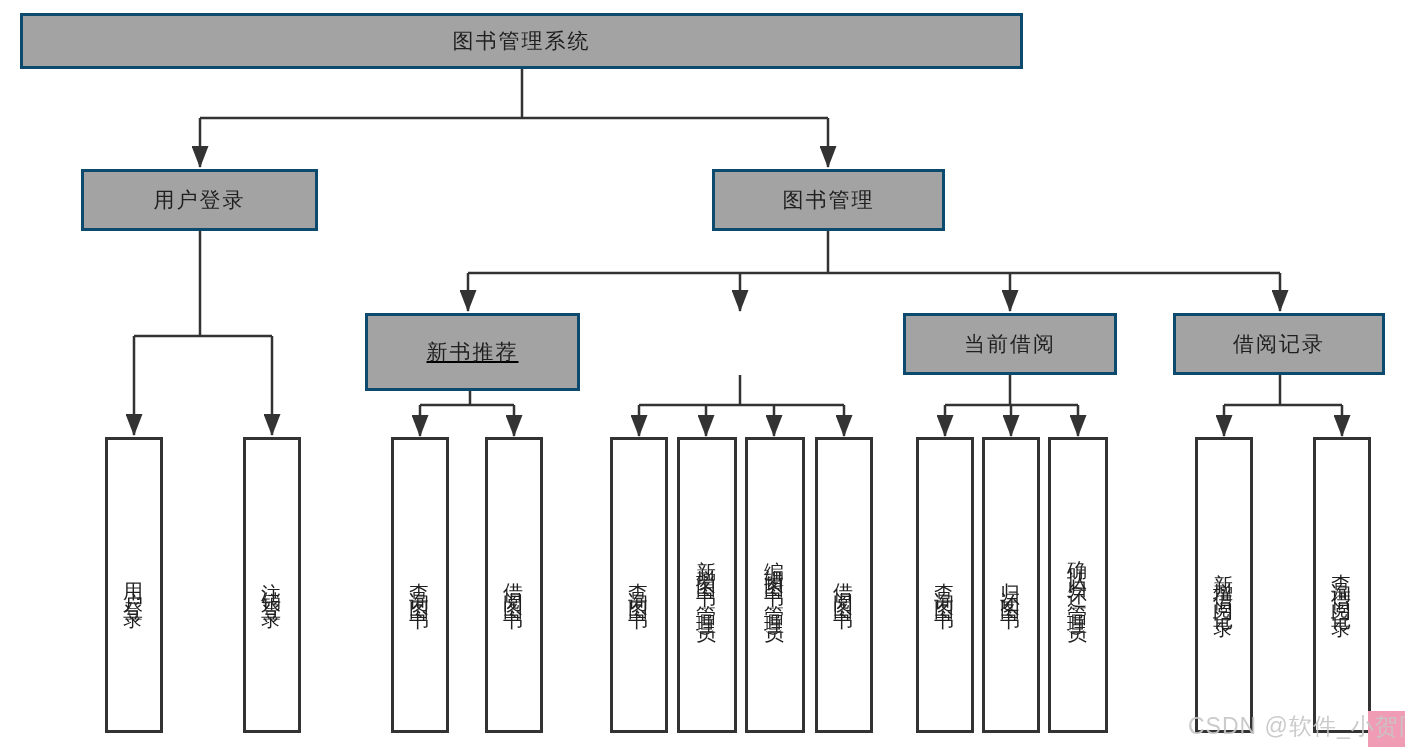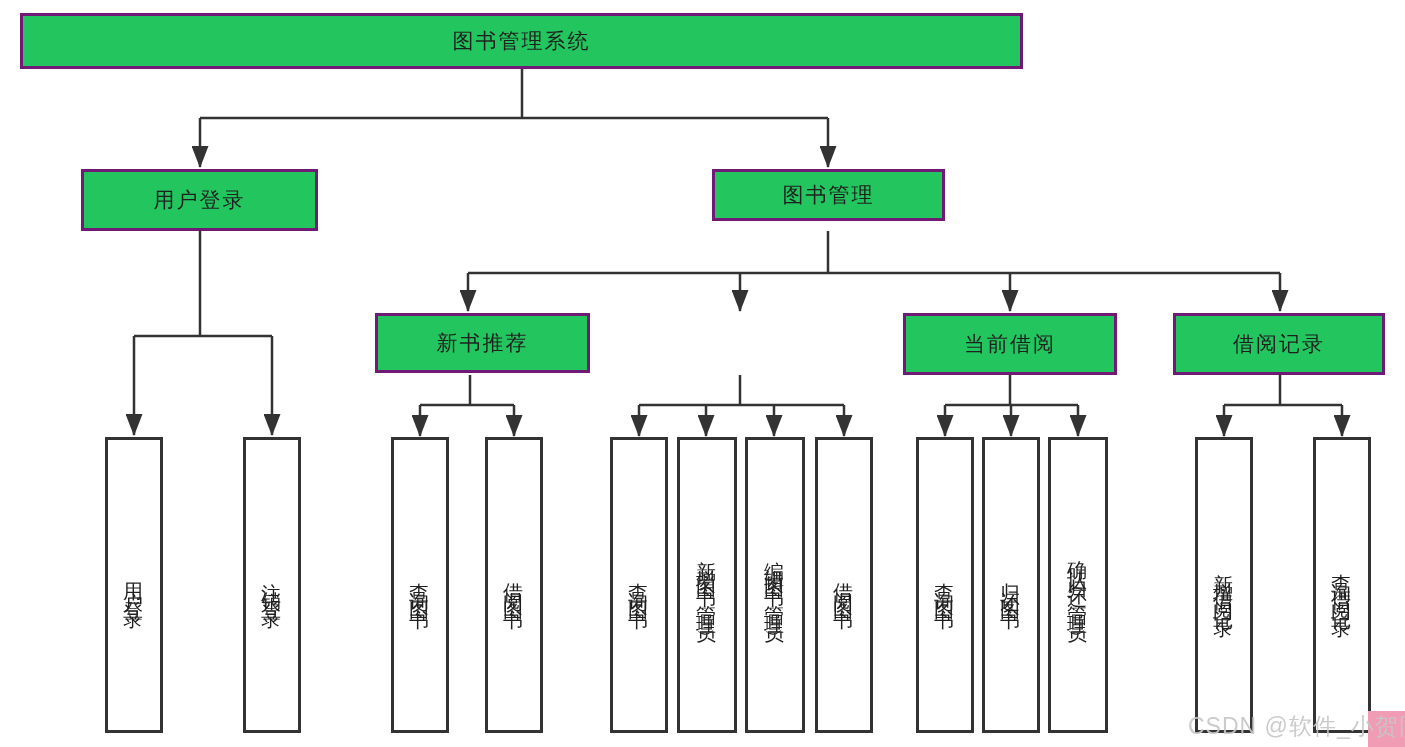--- a/index.html
+++ b/index.html
@@ -23,8 +23,8 @@
   .hbox {
     position: absolute;
     box-sizing: border-box;
-    border: 3px solid #701a75;
-    background: #22c55e;
+    border: 3px solid #0c4a6e;
+    background: #a3a3a3;
     display: flex;
     align-items: center;
     justify-content: center;

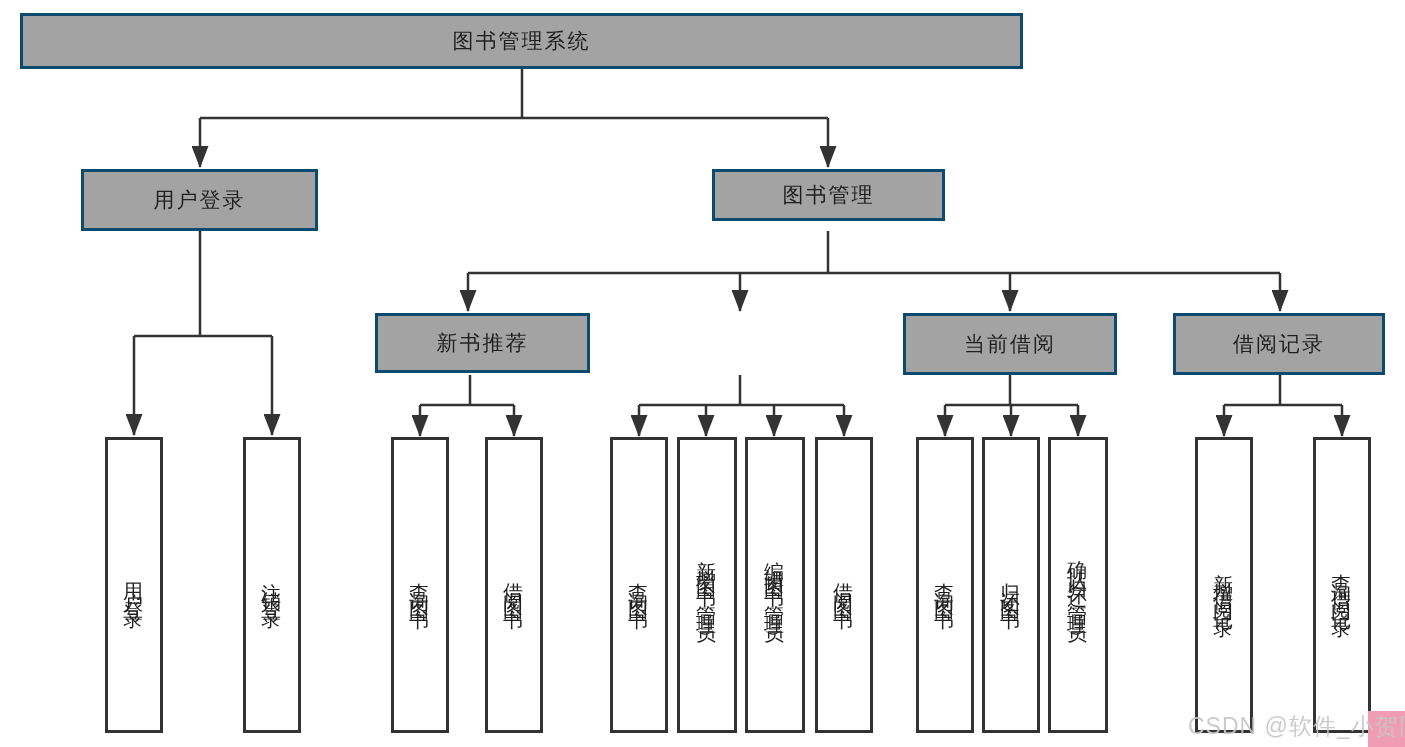--- a/index.html
+++ b/index.html
@@ -145,7 +145,7 @@
   <div class="hbox" style="left:81px; top:169px; width:237px; height:62px;">
     <span>用户登录</span>
   </div>
-  <div class="hbox" style="left:712px; top:169px; width:233px; height:52px;">
+  <div class="hbox" style="left:712px; top:169px; width:233px; height:62px;">
     <span>图书管理</span>
   </div>
 

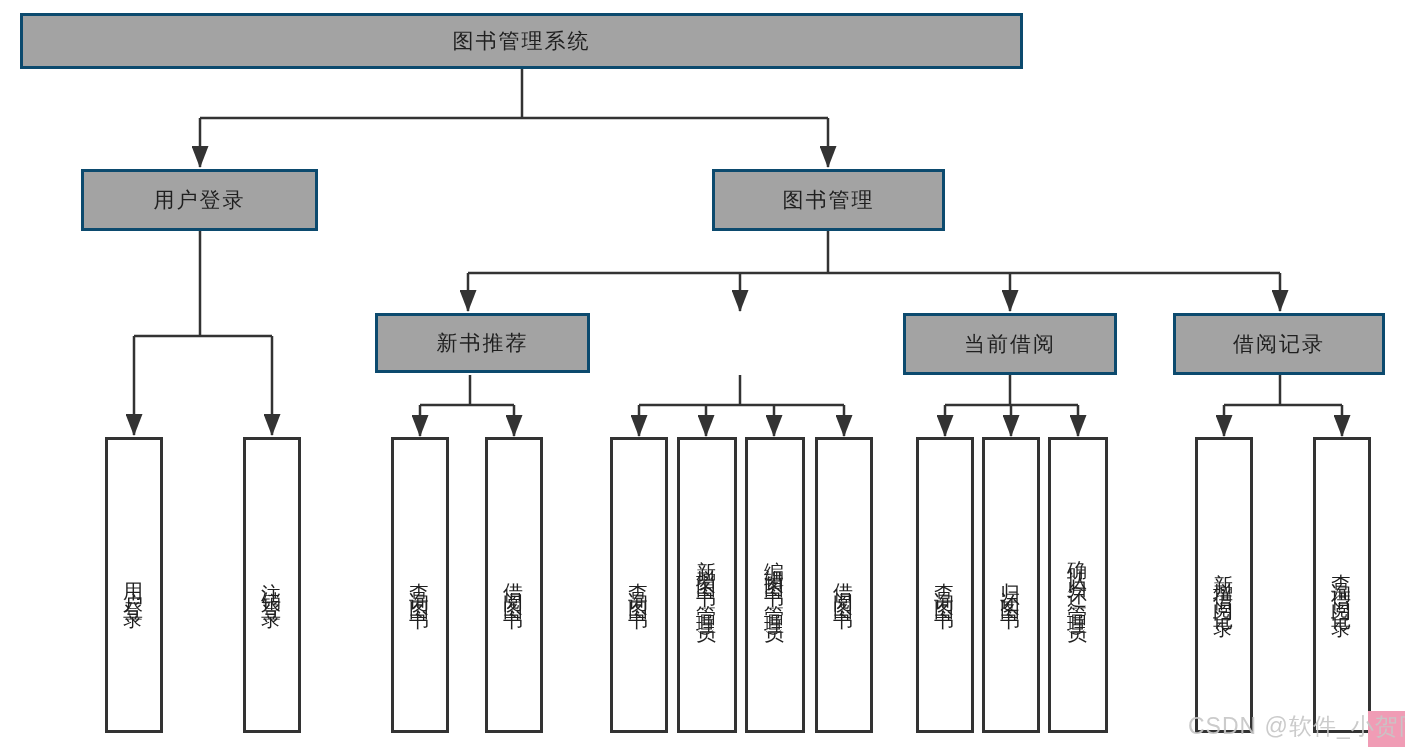--- a/index.html
+++ b/index.html
@@ -149,7 +149,7 @@
     <span>图书管理</span>
   </div>
 
-  <div class="hbox" style="left:375px; top:313px; width:215px; height:60px;">
+  <div class="hbox" style="left:365px; top:313px; width:215px; height:78px;text-decoration:underline;">
     <span>新书推荐</span>
   </div>
   <div class="hbox" style="left:1173px; top:313px; width:212px; height:62px;">

